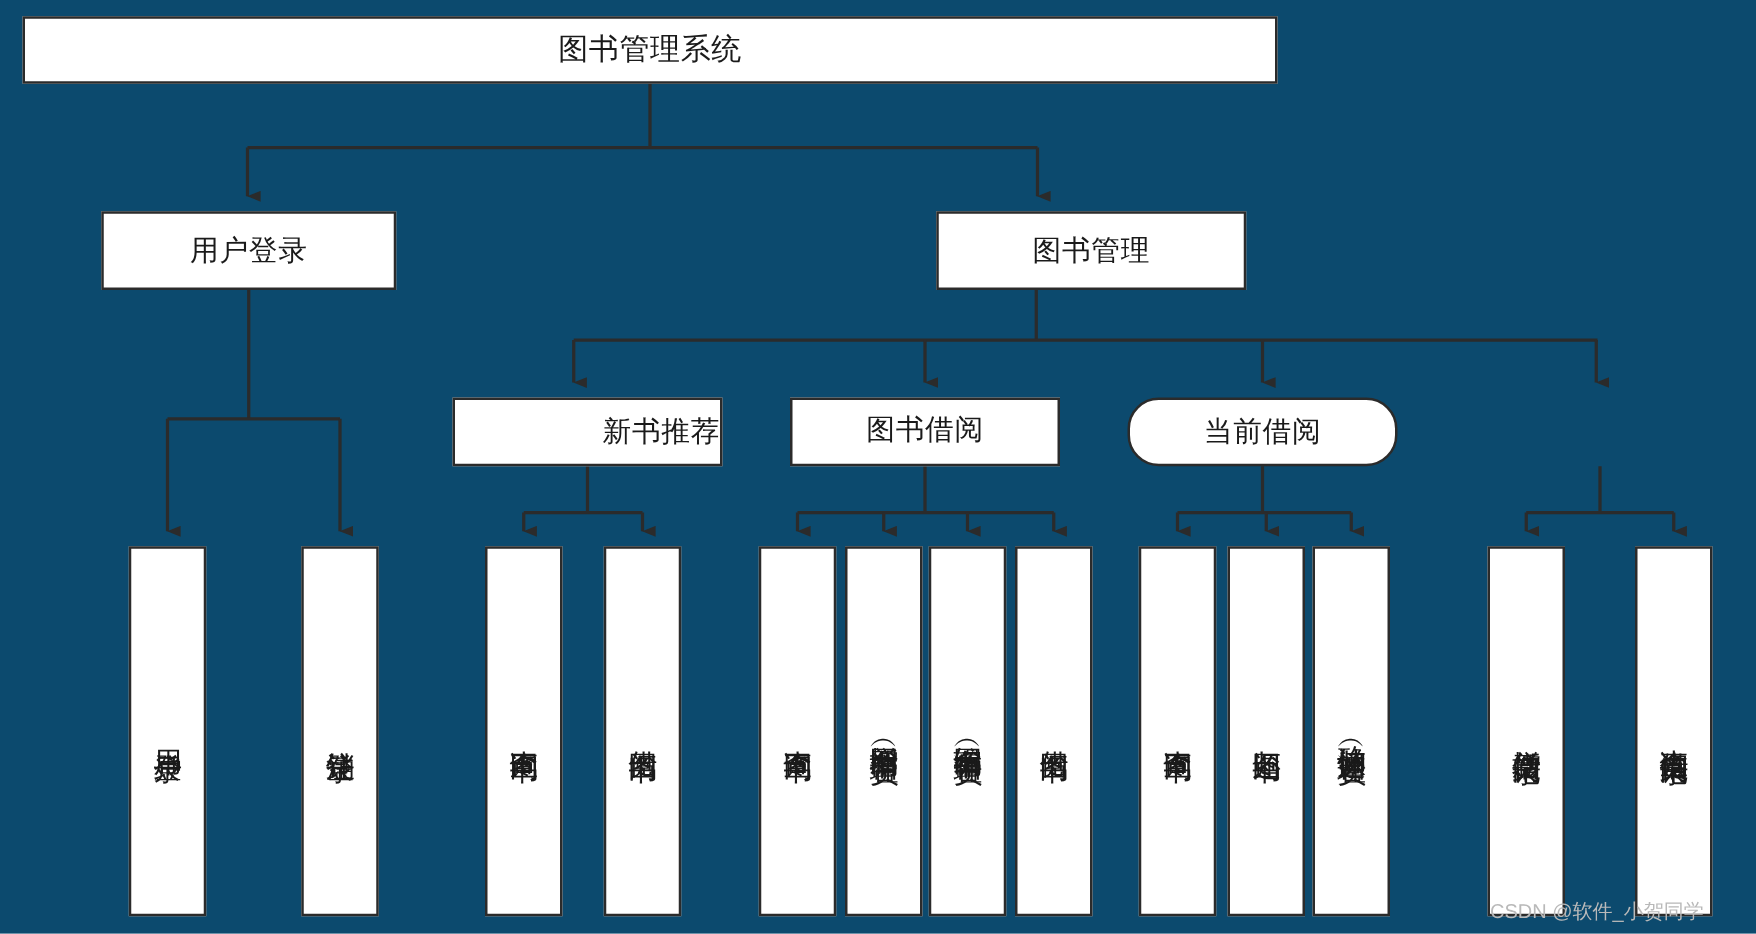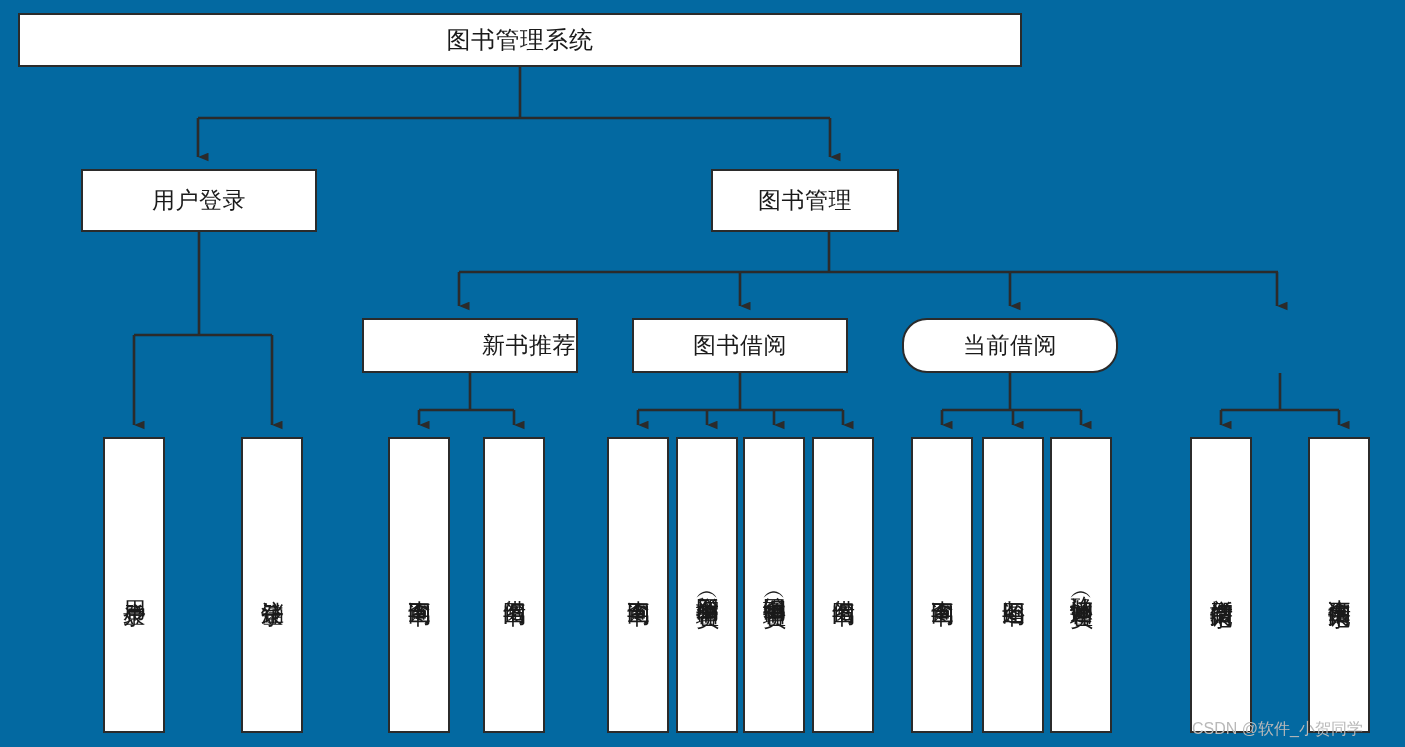--- a/index.html
+++ b/index.html
@@ -14,7 +14,7 @@
     position: relative;
     width: 1405px;
     height: 747px;
-    background: #0369a1;
+    background: #0c4a6e;
     overflow: hidden;
   }
   svg.diagram-svg {

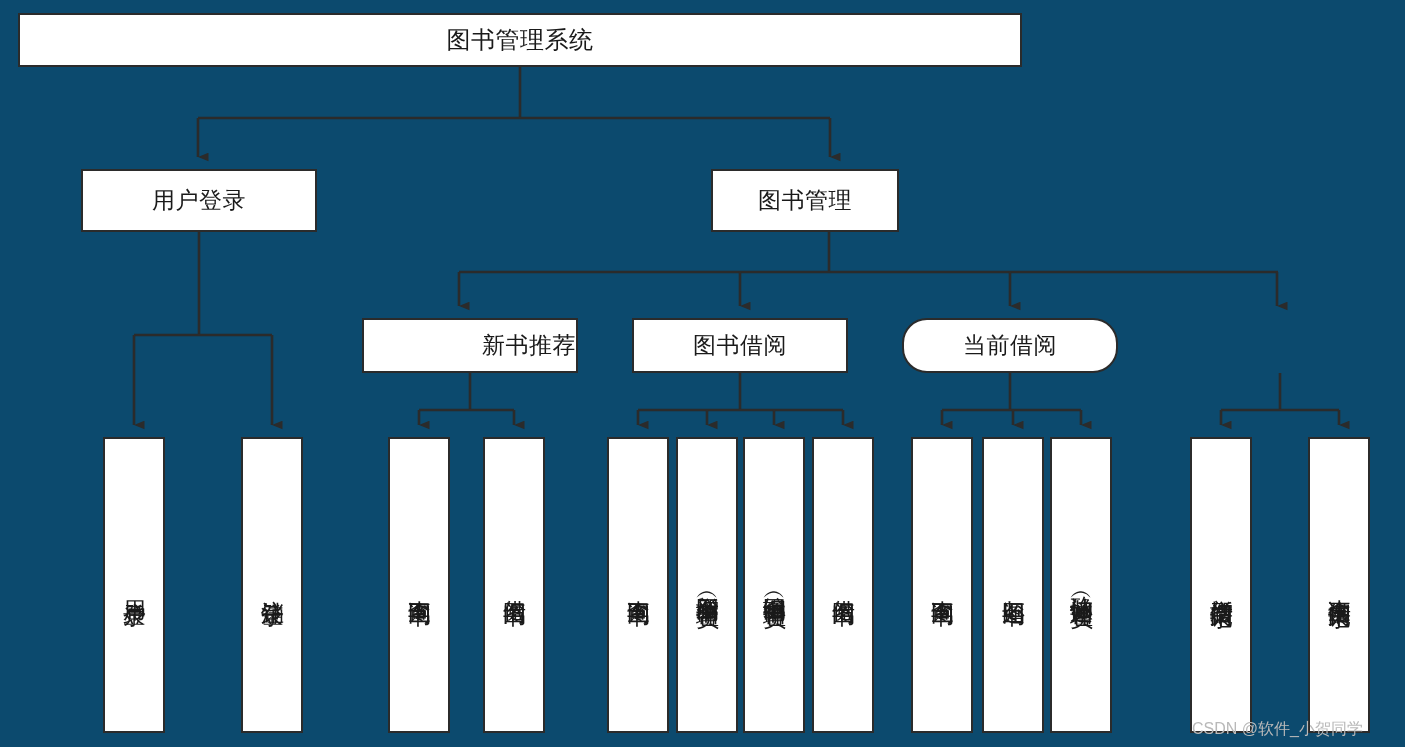--- a/index.html
+++ b/index.html
@@ -120,7 +120,7 @@
   <div class="node-box" style="left:81px; top:169px; width:236px; height:63px;">
     <span class="node-label-h">用户登录</span>
   </div>
-  <div class="node-box" style="left:711px; top:169px; width:188px; height:63px;">
+  <div class="node-box" style="left:749px; top:169px; width:248px; height:63px;">
     <span class="node-label-h">图书管理</span>
   </div>
 

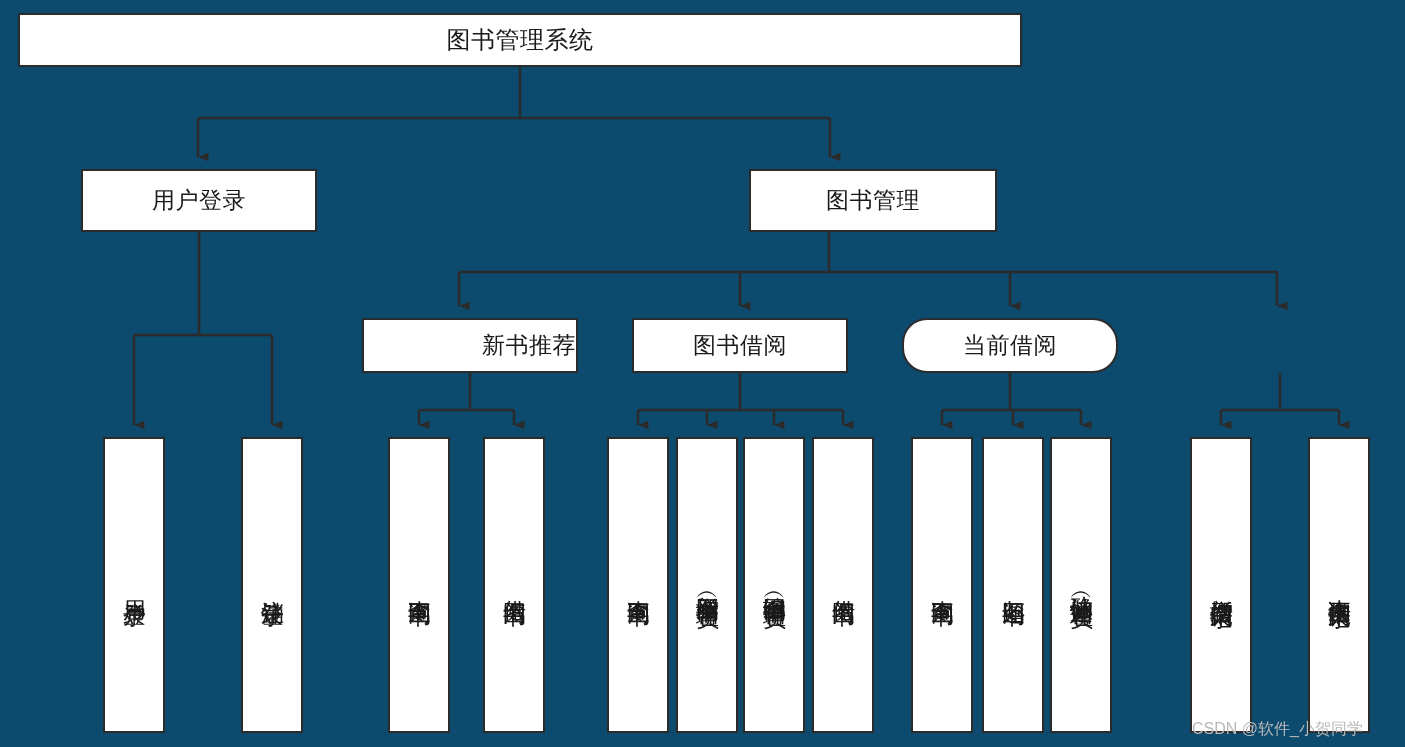--- a/index.html
+++ b/index.html
@@ -127,7 +127,7 @@
   <div class="node-box" style="left:362px; top:318px; width:216px; height:55px;justify-content:flex-end;">
     <span class="node-label-h">新书推荐</span>
   </div>
-  <div class="node-box" style="left:632px; top:318px; width:216px; height:55px;">
+  <div class="node-box" style="left:632px; top:318px; width:216px; height:55px;font-family:Liberation Mono, monospace;">
     <span class="node-label-h">图书借阅</span>
   </div>
   <div class="node-box" style="left:902px; top:318px; width:216px; height:55px;border-radius:25px;">

